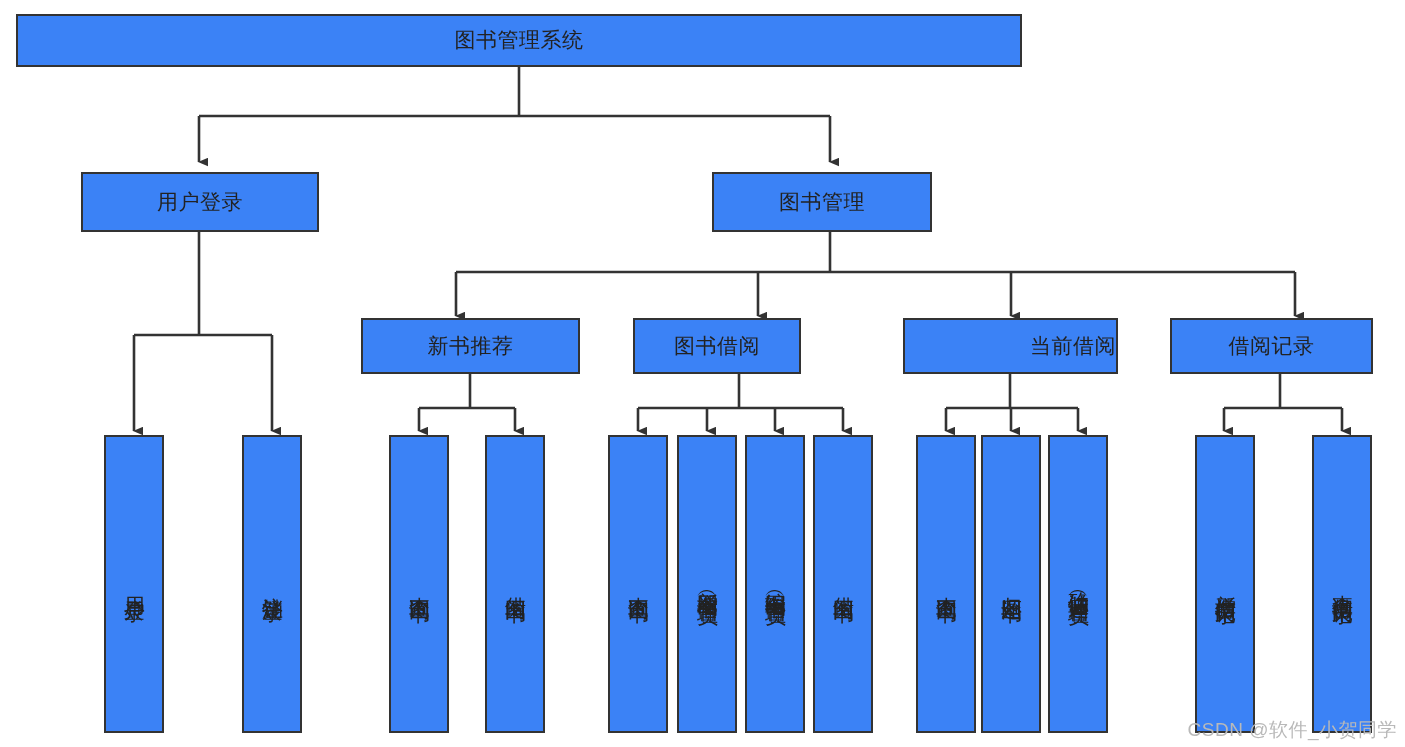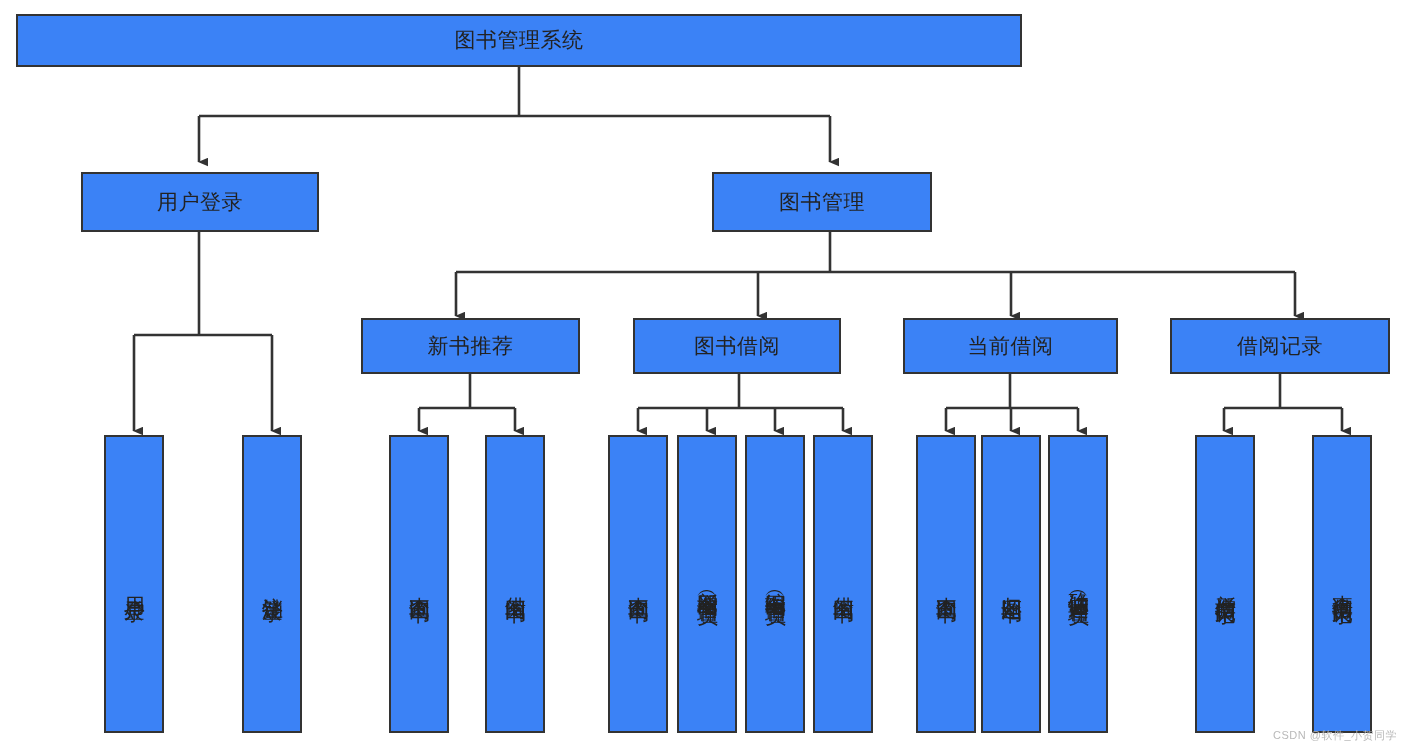--- a/index.html
+++ b/index.html
@@ -133,7 +133,7 @@
   <div class="node" style="left:361px; top:318px; width:219px; height:56px;">
     <span class="lbl">新书推荐</span>
   </div>
-  <div class="node" style="left:633px; top:318px; width:208px; height:56px;">
+  <div class="node" style="left:633px; top:318px; width:168px; height:56px;">
     <span class="lbl">图书借阅</span>
   </div>
   <div class="node" style="left:903px; top:318px; width:215px; height:56px;">

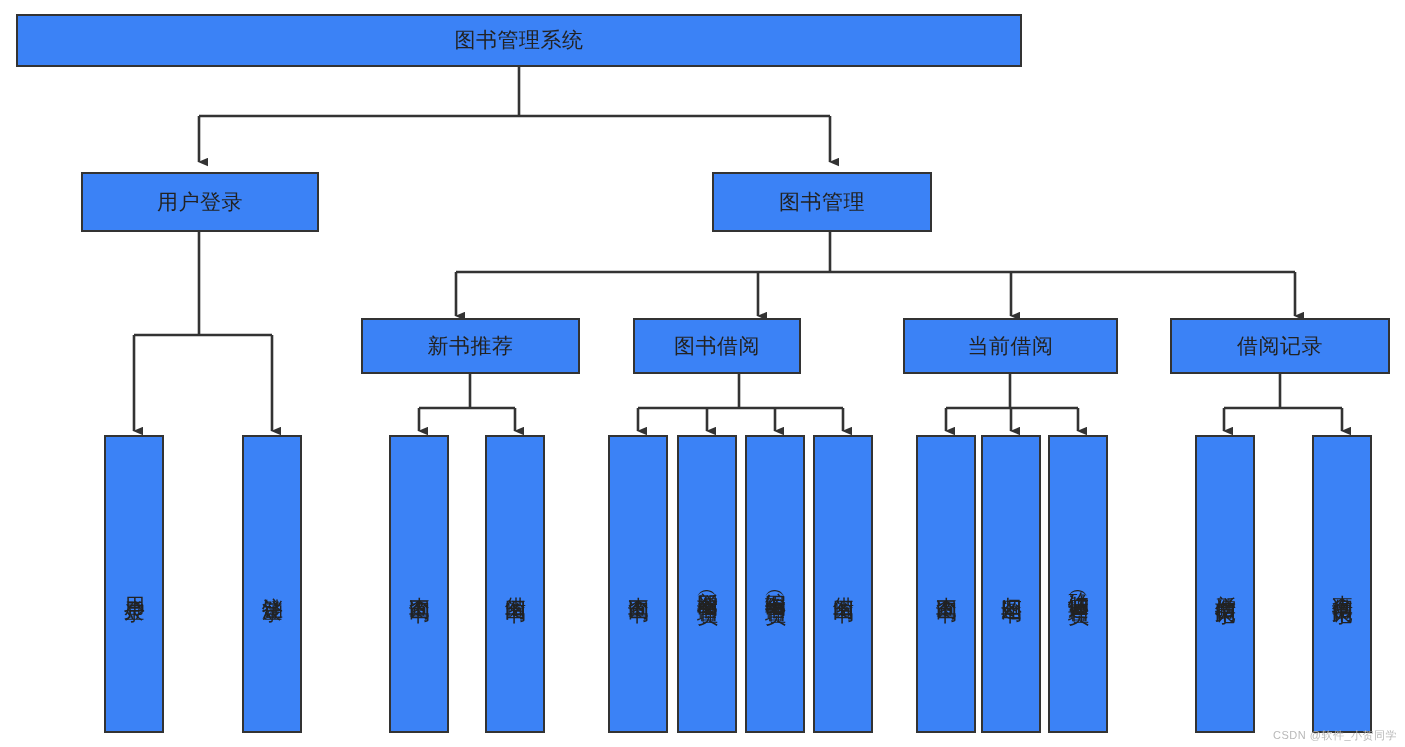--- a/index.html
+++ b/index.html
@@ -136,7 +136,7 @@
   <div class="node" style="left:633px; top:318px; width:168px; height:56px;">
     <span class="lbl">图书借阅</span>
   </div>
-  <div class="node" style="left:903px; top:318px; width:215px; height:56px;">
+  <div class="node" style="left:903px; top:318px; width:215px; height:56px;justify-content:flex-end;">
     <span class="lbl">当前借阅</span>
   </div>
   <div class="node" style="left:1170px; top:318px; width:220px; height:56px;">

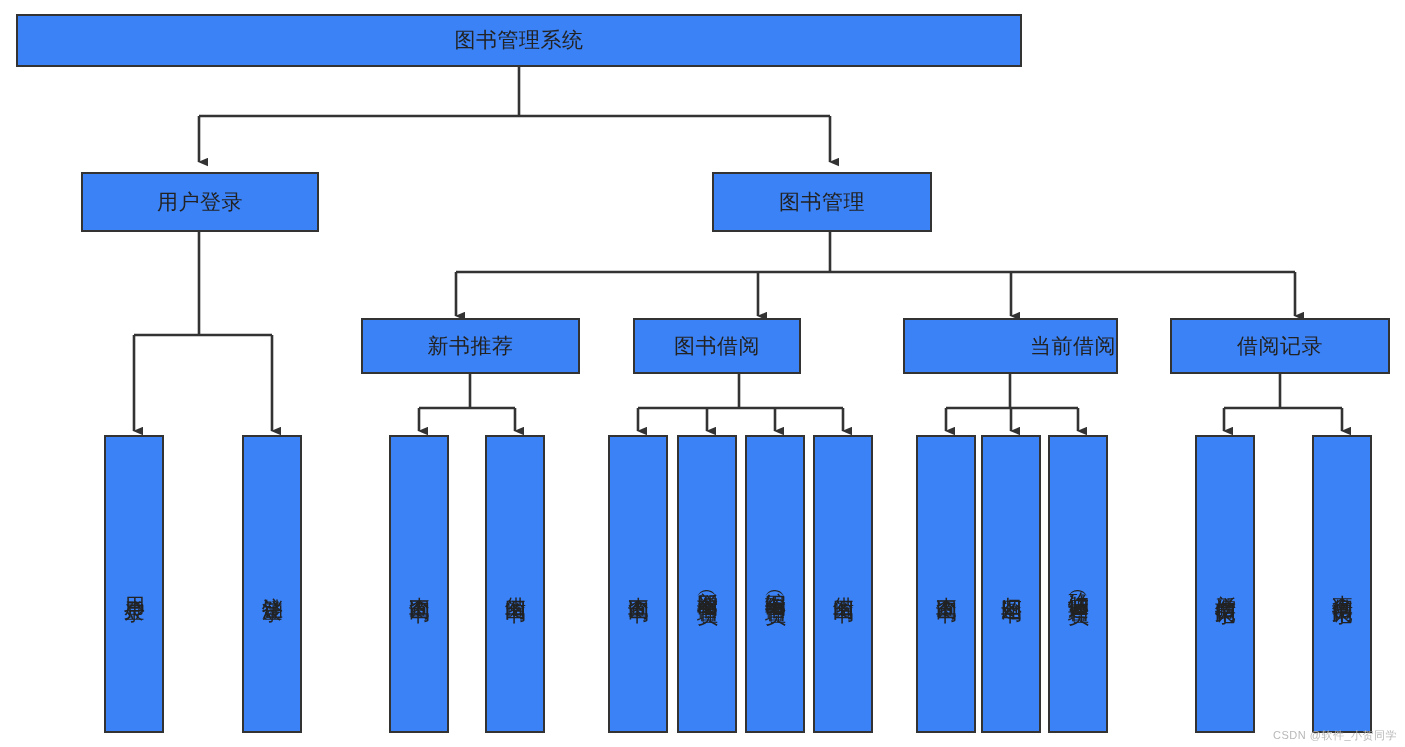--- a/index.html
+++ b/index.html
@@ -139,7 +139,7 @@
   <div class="node" style="left:903px; top:318px; width:215px; height:56px;justify-content:flex-end;">
     <span class="lbl">当前借阅</span>
   </div>
-  <div class="node" style="left:1170px; top:318px; width:220px; height:56px;">
+  <div class="node" style="left:1170px; top:318px; width:203px; height:56px;">
     <span class="lbl">借阅记录</span>
   </div>
 

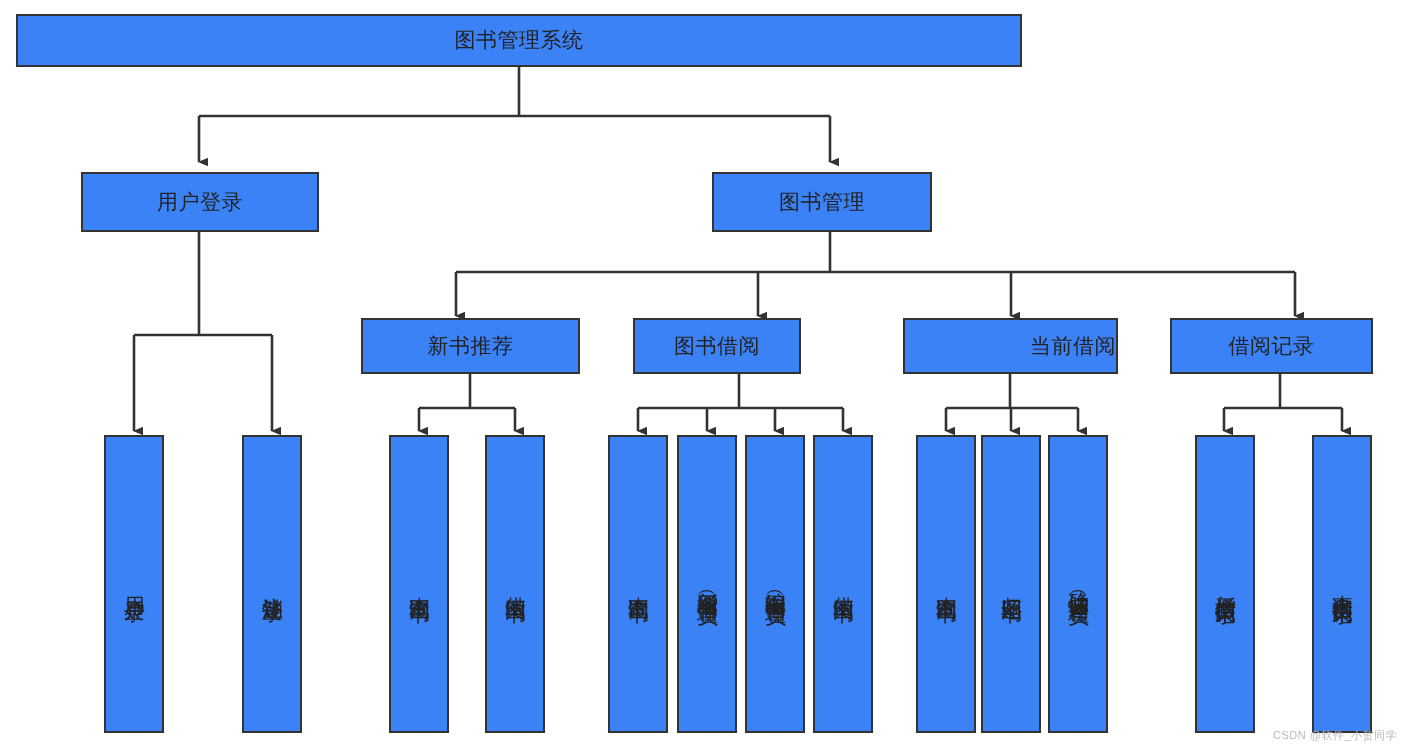--- a/index.html
+++ b/index.html
@@ -56,7 +56,7 @@
     position:absolute;
     right:8px;
     bottom:4px;
-    font-size:11px;
+    font-size:19px;
     color:#b9b9b9;
     letter-spacing:0.5px;
     white-space:nowrap;

